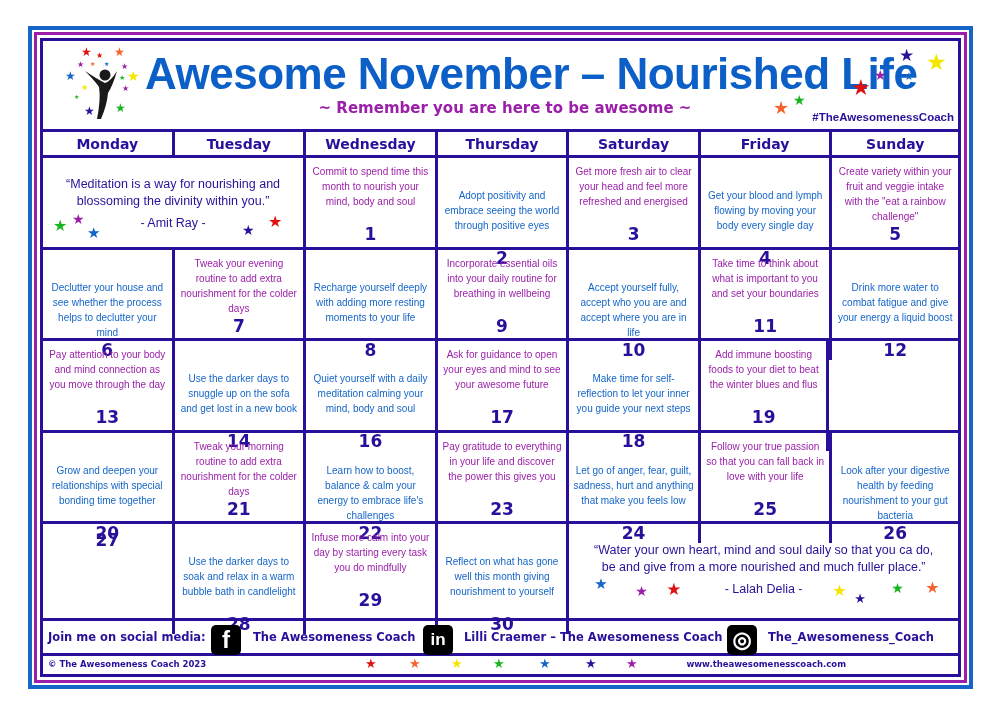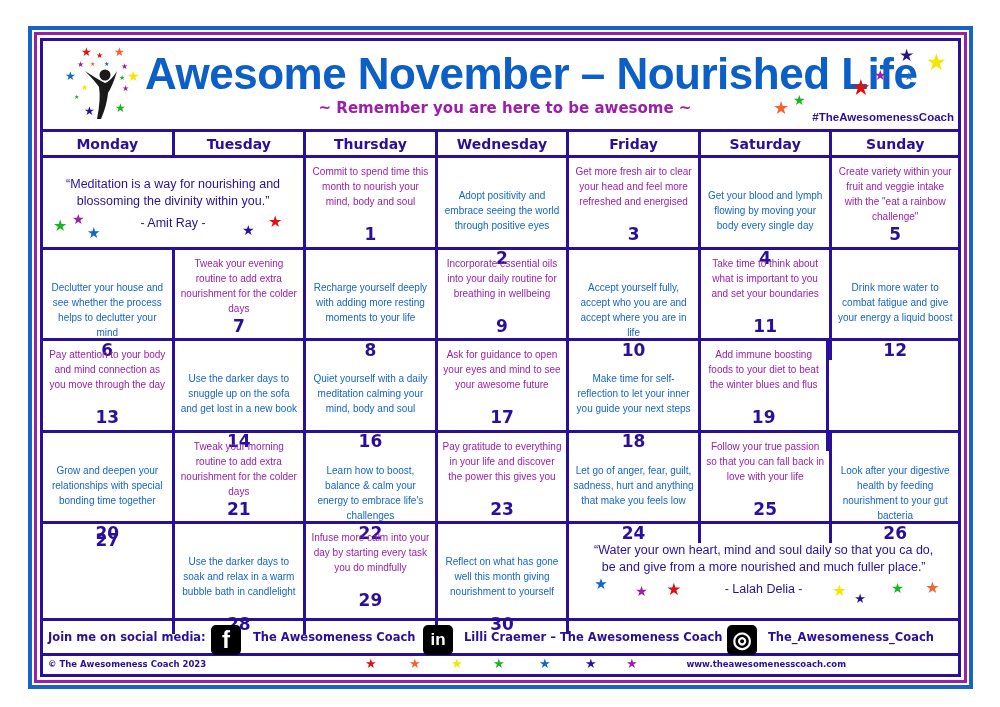--- a/index.html
+++ b/index.html
@@ -95,8 +95,8 @@
   <div class="dayrow">
     <div class="dayname">Monday</div>
     <div class="dayname">Tuesday</div>
+    <div class="dayname">Wednesday</div>
     <div class="dayname">Thursday</div>
-    <div class="dayname">Wednesday</div>
     <div class="dayname">Friday</div>
     <div class="dayname">Saturday</div>
     <div class="dayname">Sunday</div>

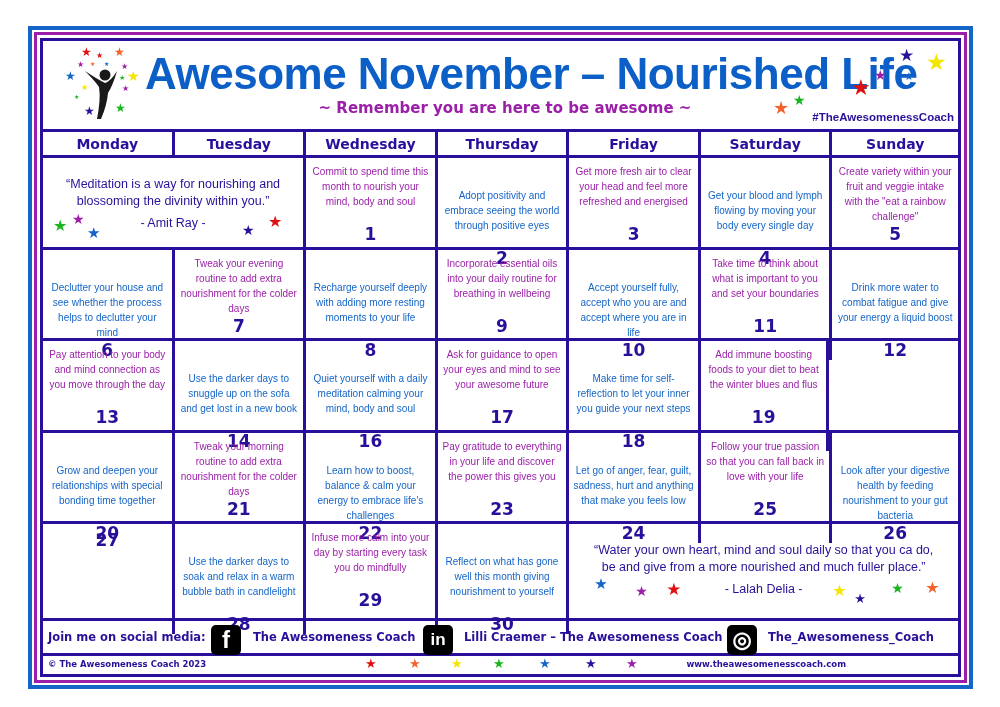--- a/index.html
+++ b/index.html
@@ -97,8 +97,8 @@
     <div class="dayname">Tuesday</div>
     <div class="dayname">Wednesday</div>
     <div class="dayname">Thursday</div>
+    <div class="dayname">Saturday</div>
     <div class="dayname">Friday</div>
-    <div class="dayname">Saturday</div>
     <div class="dayname">Sunday</div>
   </div>
 

